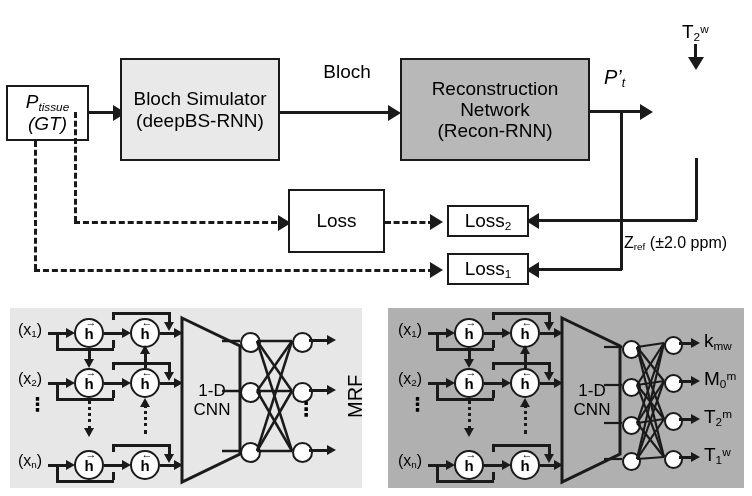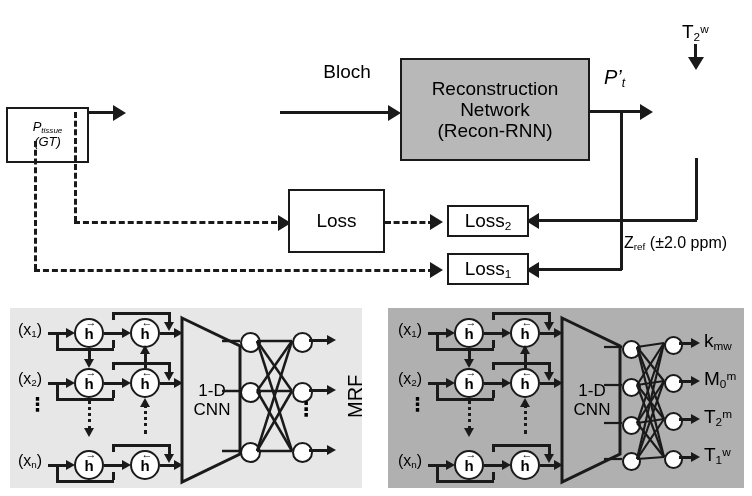--- a/index.html
+++ b/index.html
@@ -63,7 +63,7 @@
 
 <div id="root">
 
-  <div class="box" style="left:6px;top:85px;width:83px;height:56px;font-size:13px;margin-top:22px;">
+  <div class="box" style="left:6px;top:85px;width:83px;height:56px;font-size:19px;">
     <div>
       <span class="it"><span>P</span><sub>tissue</sub></span><br>
       <span class="it">(GT)</span>

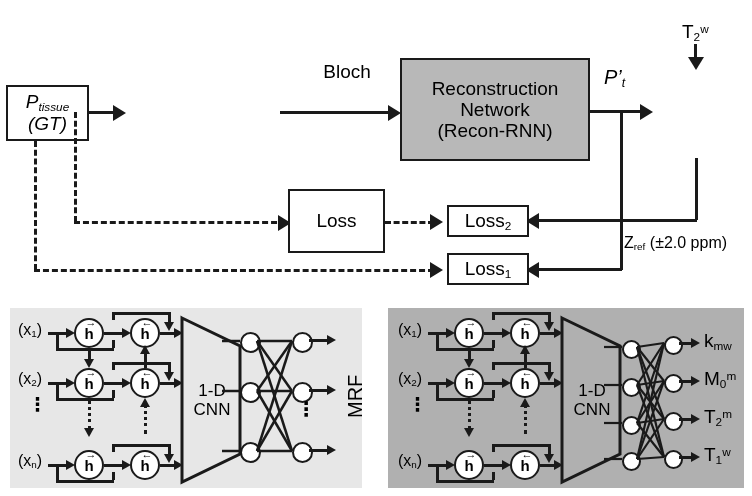--- a/index.html
+++ b/index.html
@@ -73,6 +73,12 @@
   <div class="ln hln" style="left:89px;top:111px;width:27px;"></div>
   <div class="arr arr-r" style="left:113px;top:105px;"></div>
 
+  <div class="box light" style="left:120px;top:58px;width:160px;height:103px;font-size:19px;">
+    <div>
+      <span>Bloch Simulator</span><br>
+      <span>(deepBS-RNN)</span>
+    </div>
+  </div>
 
   <div class="ln hln" style="left:280px;top:111px;width:112px;"></div>
   <div class="arr arr-r" style="left:388px;top:105px;"></div>

